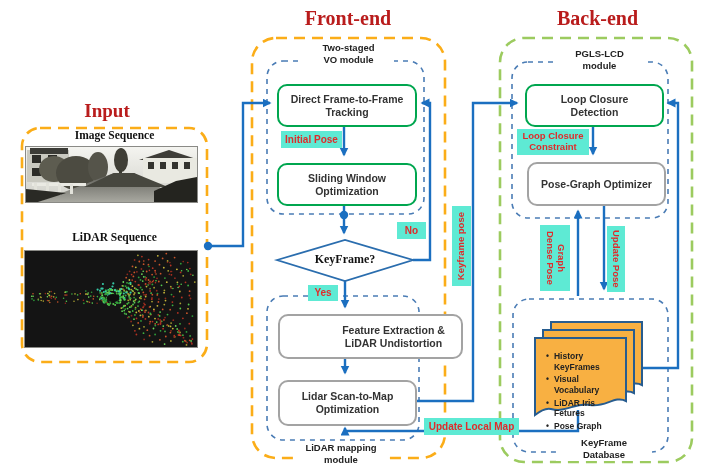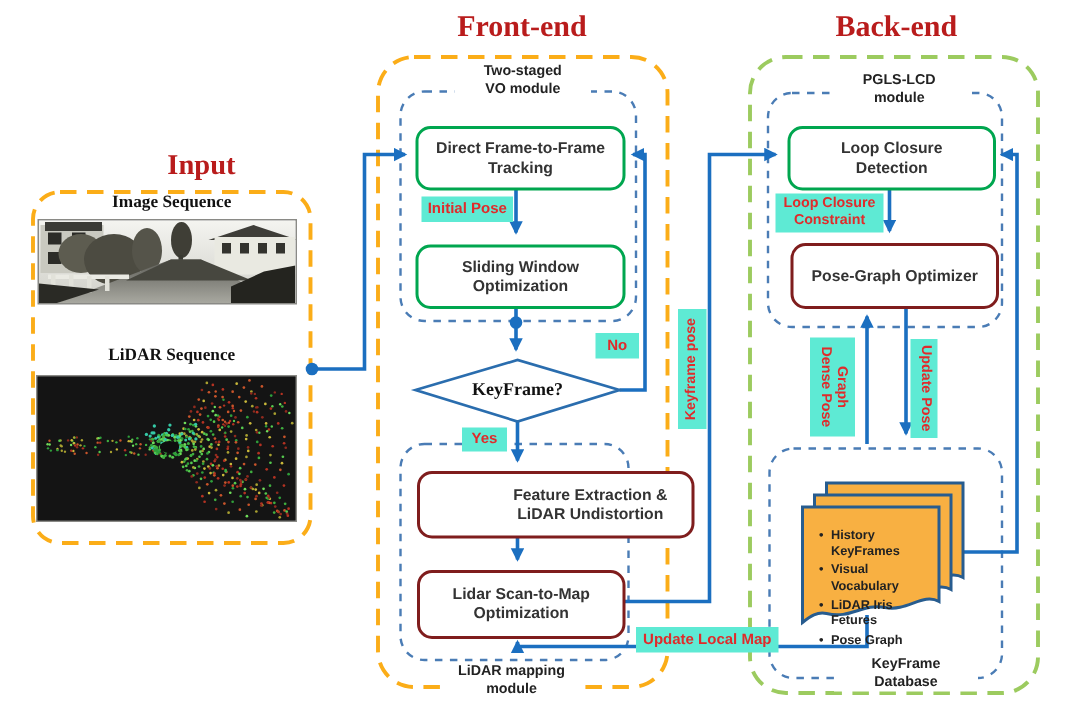--- a/index.html
+++ b/index.html
@@ -77,7 +77,7 @@
     </g>
   </svg>
 
-  <div class="hdr" style="left:57px;top:100px;width:100px;font-size:19px;text-align:right;">Input</div>
+  <div class="hdr" style="left:57px;top:100px;width:100px;font-size:19px;">Input</div>
   <div class="hdr" style="left:283px;top:7px;width:130px;font-size:20px;">Front-end</div>
   <div class="hdr" style="left:535px;top:7px;width:125px;font-size:20px;">Back-end</div>
 

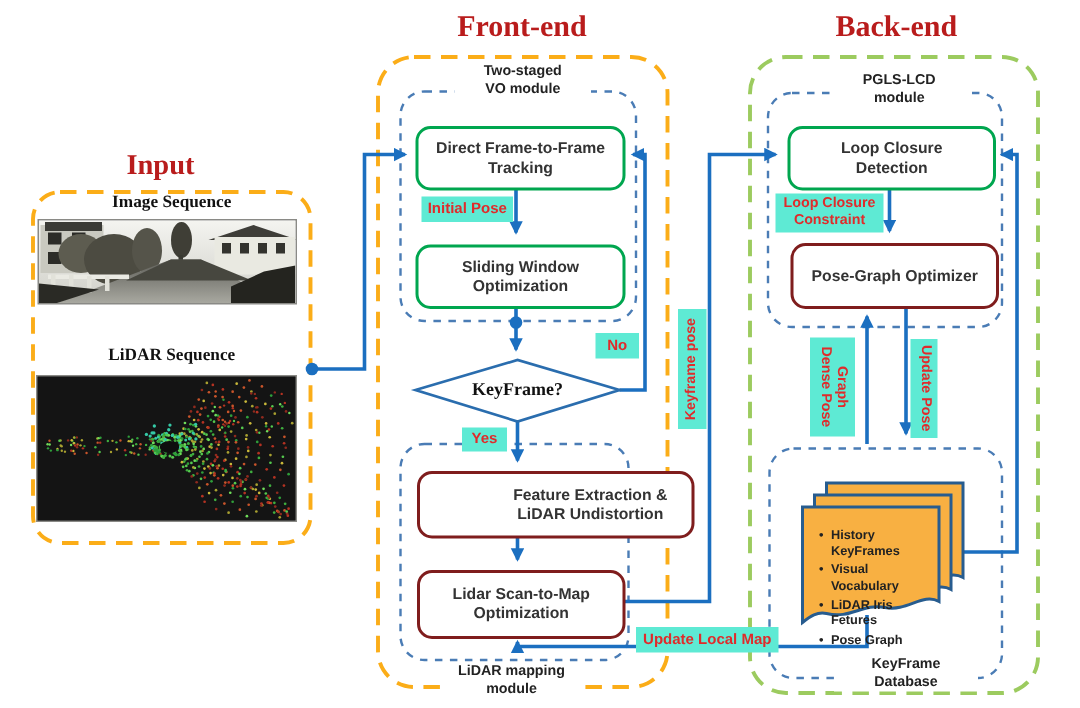--- a/index.html
+++ b/index.html
@@ -14,7 +14,7 @@
        align-items:center;justify-content:center;text-align:center;font-weight:700;
        font-size:10.5px;color:#333;line-height:1.22;}
   .box.green{border:2.5px solid #00A64F;}
-  .box.blue{border:2px solid #7f1d1d;}
+  .box.blue{border:2px solid #a3a3a3;}
   .modlbl{position:absolute;z-index:2;background:#fff;font-weight:700;font-size:9.5px;color:#222;
        text-align:center;line-height:1.25;padding:0 3px;}
   .elabel{position:absolute;z-index:3;background:#5eead4;color:#E02B2B;font-weight:700;

